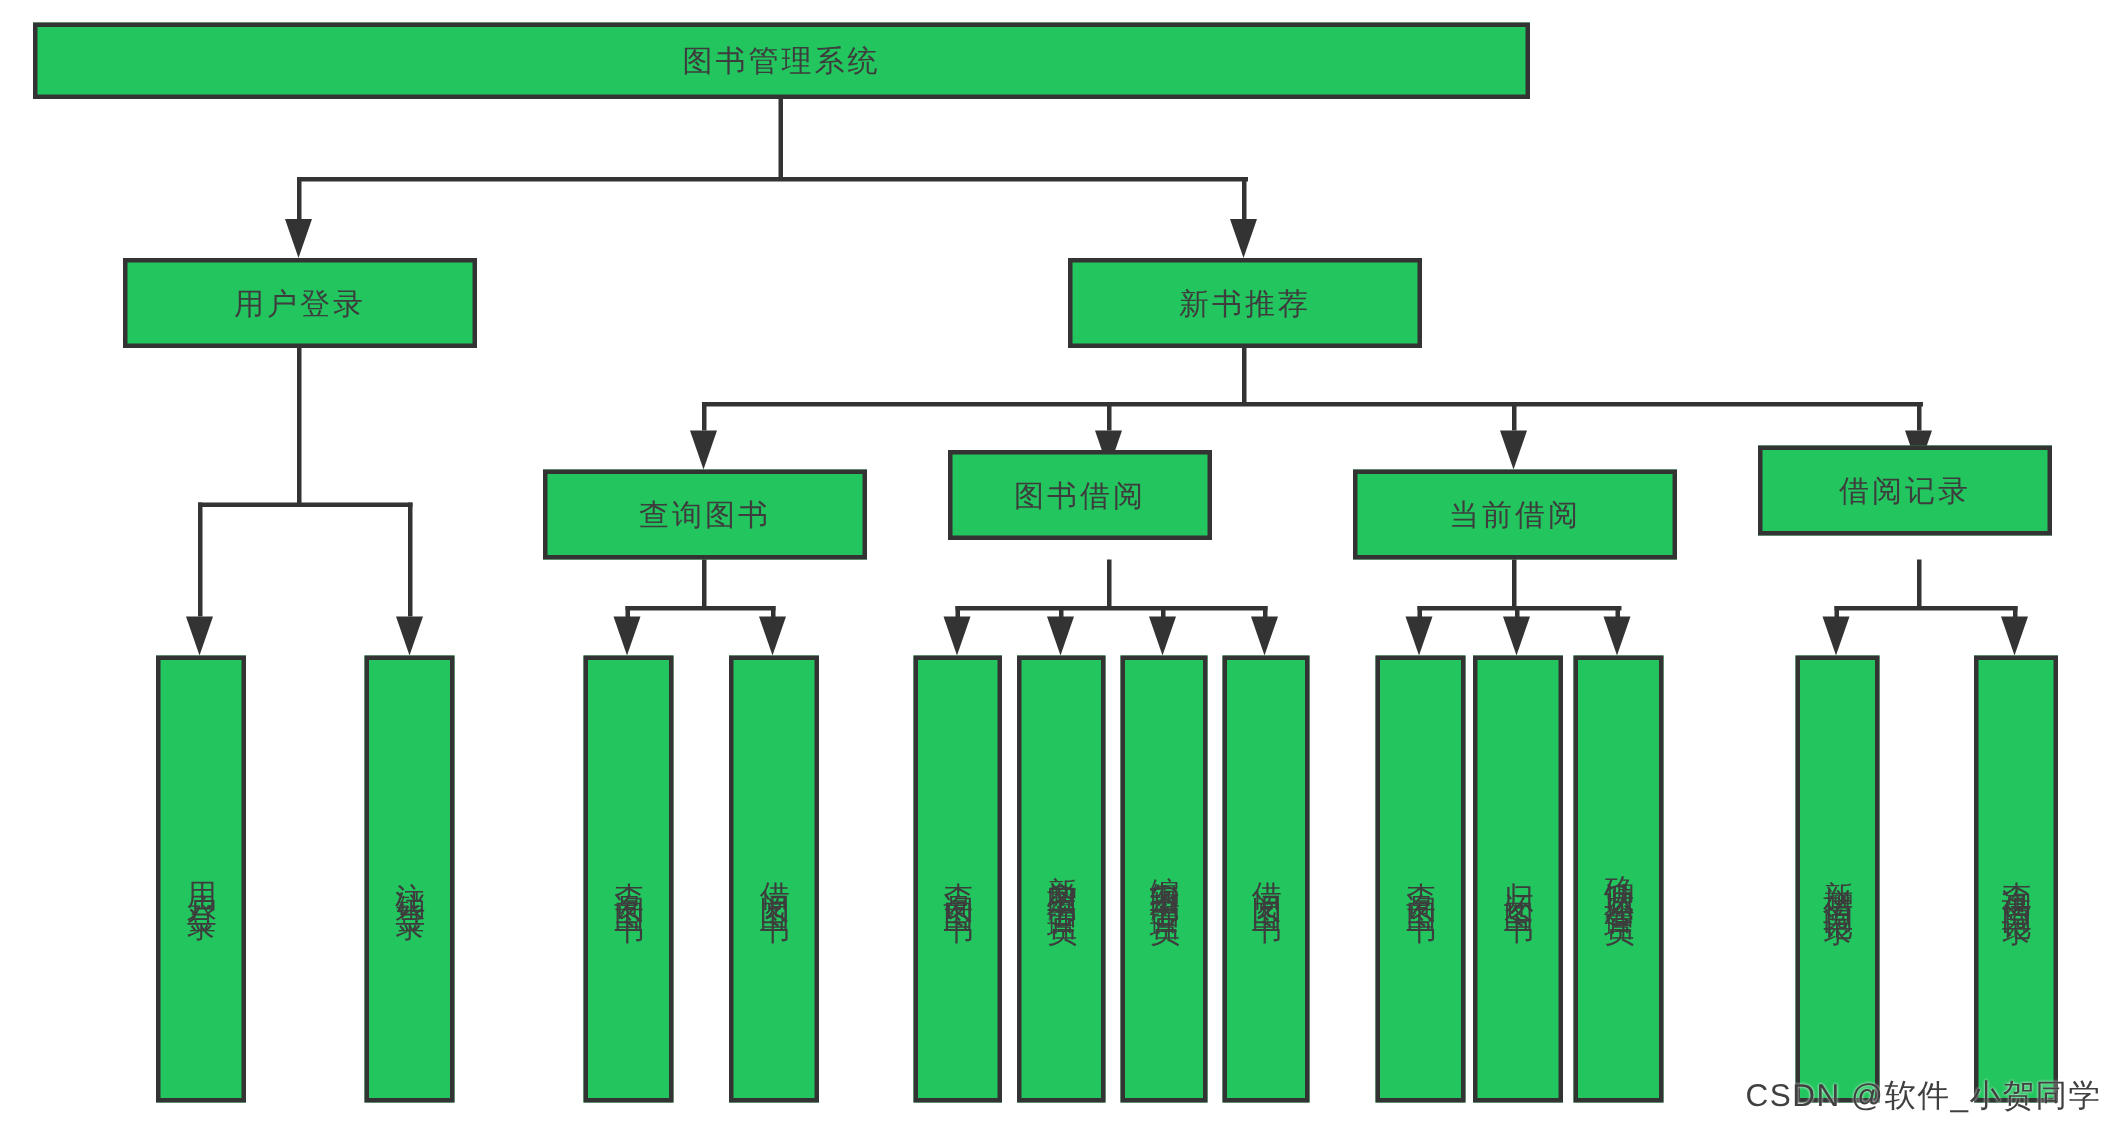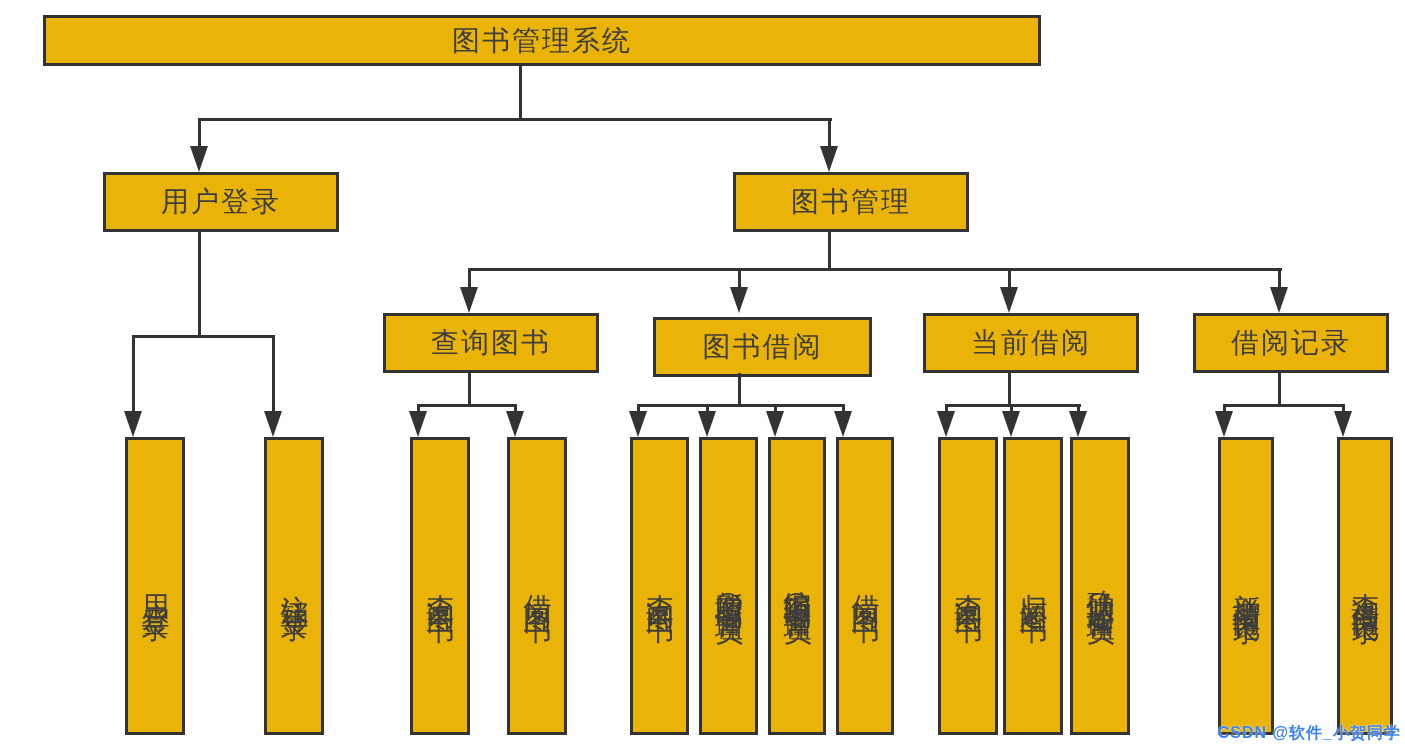--- a/index.html
+++ b/index.html
@@ -6,8 +6,8 @@
   body{width:1405px;height:747px;position:relative;overflow:hidden;
        font-family:"Liberation Sans","DejaVu Sans",sans-serif;}
   .stage{position:absolute;inset:0;}
-  .box{position:absolute;box-sizing:border-box;border:3px solid #333333;background:#eab308;
-       display:flex;align-items:center;justify-content:center;color:#3d3d3d;font-size:28px;margin-left:21px;}
+  .box{position:absolute;box-sizing:border-box;border:3px solid #333333;background:#22c55e;
+       display:flex;align-items:center;justify-content:center;color:#3d3d3d;font-size:20px;}
   .hbox{letter-spacing:2px;}
   .vbox{writing-mode:vertical-rl;text-orientation:mixed;letter-spacing:7px;line-height:1;}
   .vline{position:absolute;width:3px;background:#333333;}

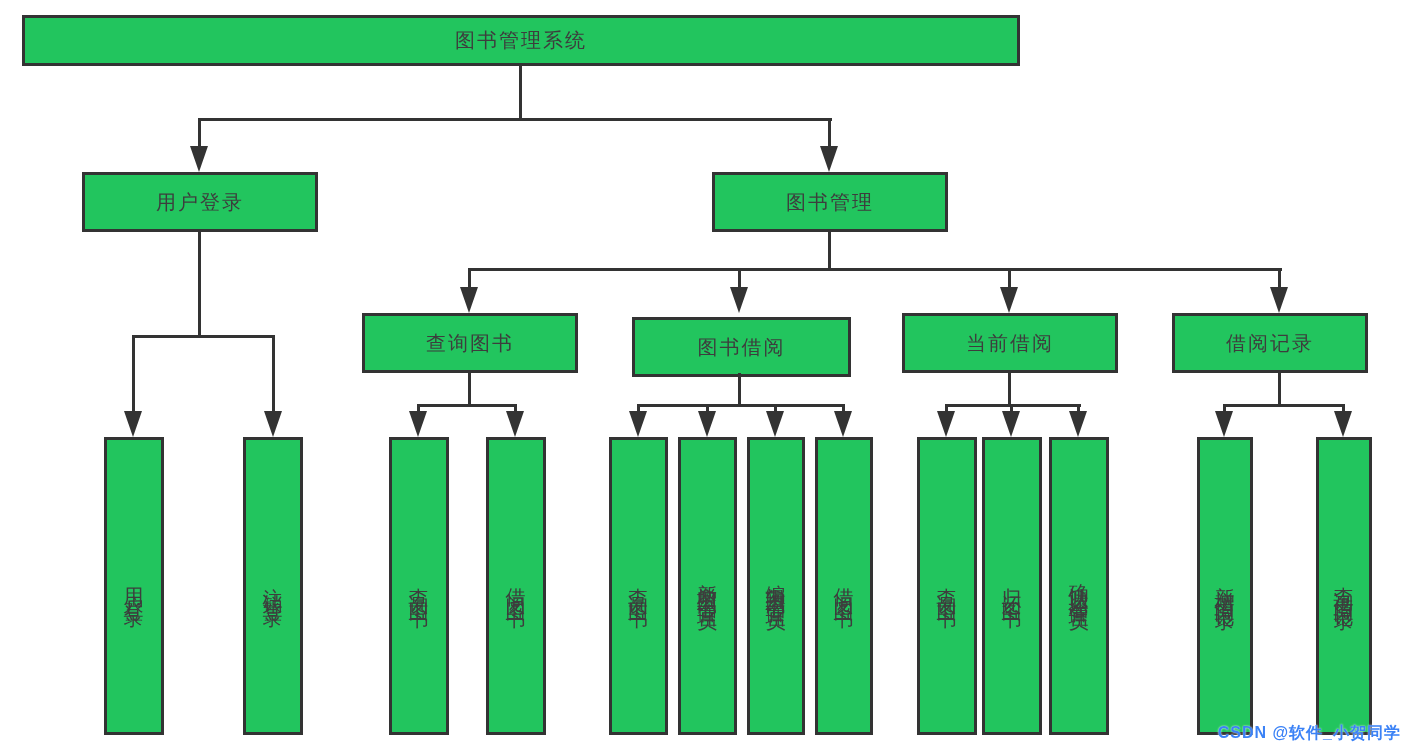--- a/index.html
+++ b/index.html
@@ -32,7 +32,7 @@
   <div class="arrow" style="left:820px;top:146px;"></div>
 
   <div class="box hbox" style="left:82px;top:172px;width:236px;height:60px;">用户登录</div>
-  <div class="box hbox" style="left:712px;top:172px;width:236px;height:60px;">图书管理</div>
+  <div class="box hbox" style="left:712px;top:172px;width:236px;height:60px;">新书推荐</div>
 
   <div class="vline" style="left:198px;top:232px;height:105px;"></div>
   <div class="hline" style="left:132px;top:335px;width:143px;"></div>

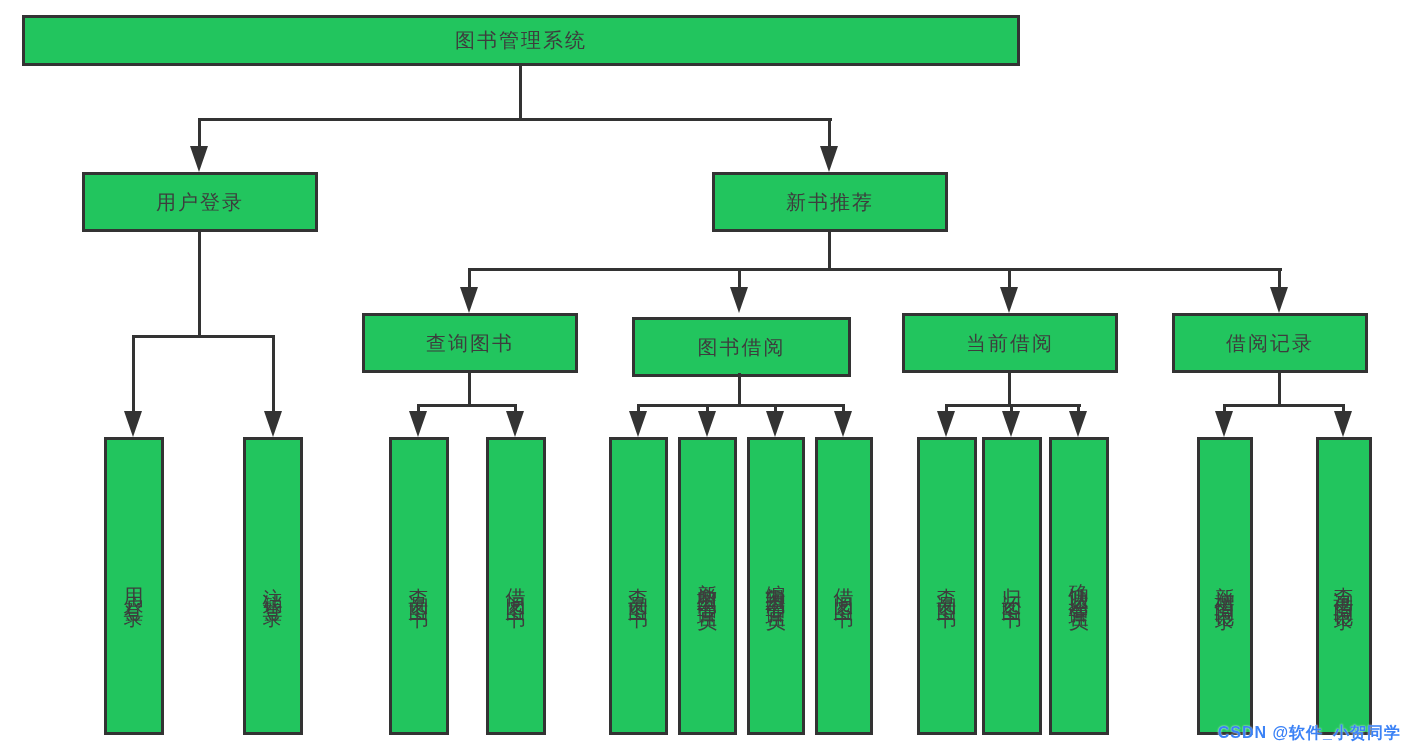--- a/index.html
+++ b/index.html
@@ -53,7 +53,7 @@
   <div class="arrow" style="left:1270px;top:287px;"></div>
 
   <div class="box hbox" style="left:362px;top:313px;width:216px;height:60px;">查询图书</div>
-  <div class="box hbox" style="left:632px;top:317px;width:219px;height:60px;">图书借阅</div>
+  <div class="box hbox" style="left:632px;top:300px;width:176px;height:60px;">图书借阅</div>
   <div class="box hbox" style="left:902px;top:313px;width:216px;height:60px;text-align:right;">当前借阅</div>
   <div class="box hbox" style="left:1172px;top:313px;width:196px;height:60px;">借阅记录</div>
 

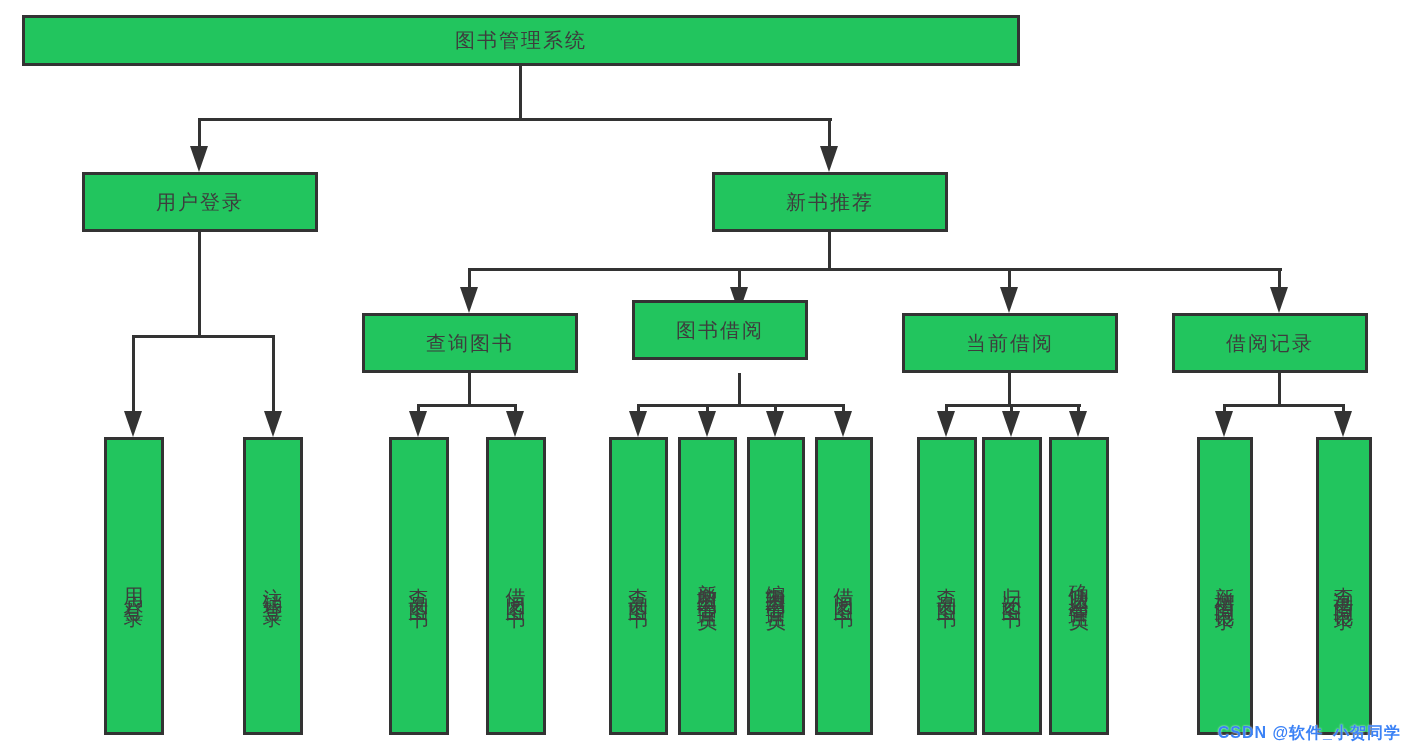--- a/index.html
+++ b/index.html
@@ -55,7 +55,7 @@
   <div class="box hbox" style="left:362px;top:313px;width:216px;height:60px;">查询图书</div>
   <div class="box hbox" style="left:632px;top:300px;width:176px;height:60px;">图书借阅</div>
   <div class="box hbox" style="left:902px;top:313px;width:216px;height:60px;text-align:right;">当前借阅</div>
-  <div class="box hbox" style="left:1172px;top:313px;width:196px;height:60px;">借阅记录</div>
+  <div class="box hbox" style="left:1172px;top:297px;width:196px;height:60px;">借阅记录</div>
 
   <div class="vline" style="left:468px;top:373px;height:33px;"></div>
   <div class="hline" style="left:417px;top:404px;width:100px;"></div>

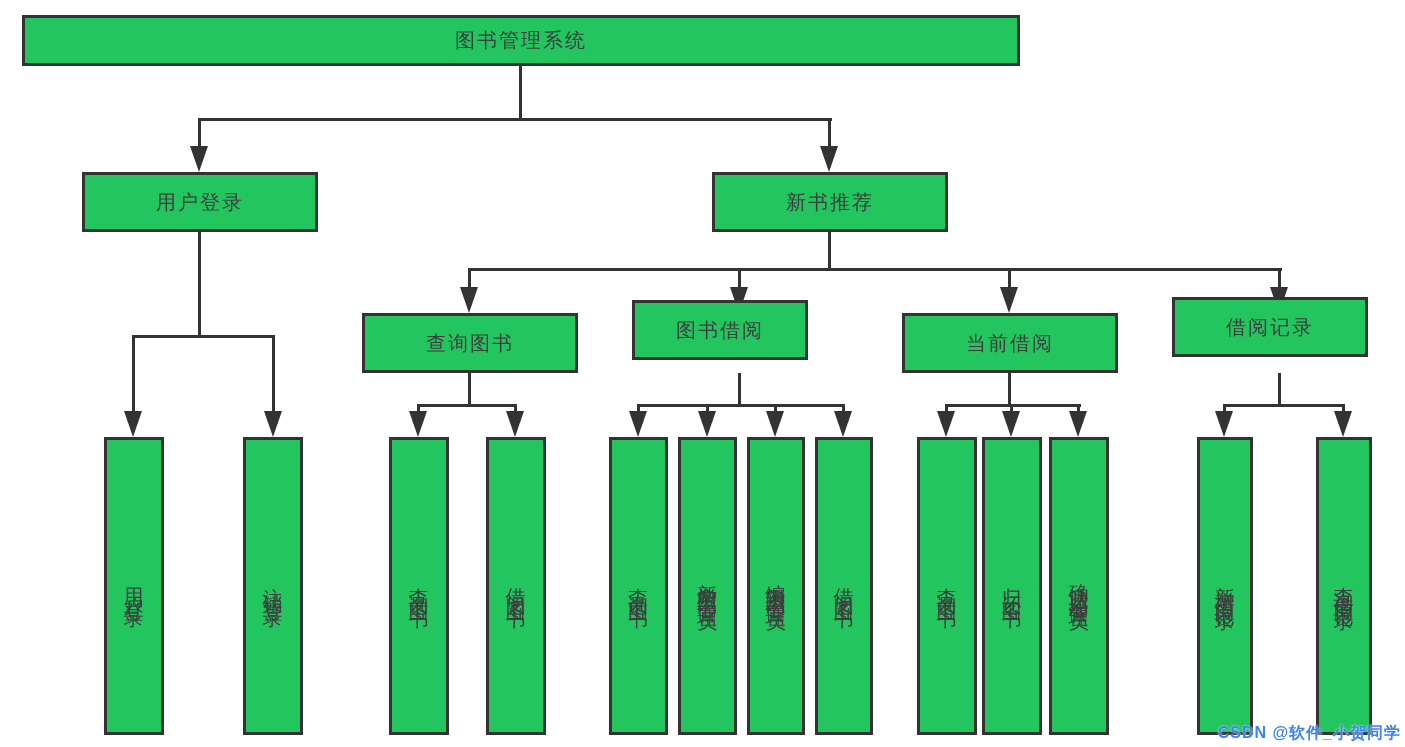--- a/index.html
+++ b/index.html
@@ -14,8 +14,8 @@
   .hline{position:absolute;height:3px;background:#333333;}
   .arrow{position:absolute;width:0;height:0;border-left:9px solid transparent;
          border-right:9px solid transparent;border-top:26px solid #333333;}
-  .watermark{position:absolute;right:4px;bottom:3px;font-size:16px;letter-spacing:1px;
-             color:#3b82f6;text-shadow:0 0 2px #ffffff;z-index:5;font-weight:bold;}
+  .watermark{position:absolute;right:4px;bottom:3px;font-size:21px;letter-spacing:1px;
+             color:#404040;text-shadow:0 0 2px #ffffff;z-index:5;}
 </style>
 </head>
 <body>

